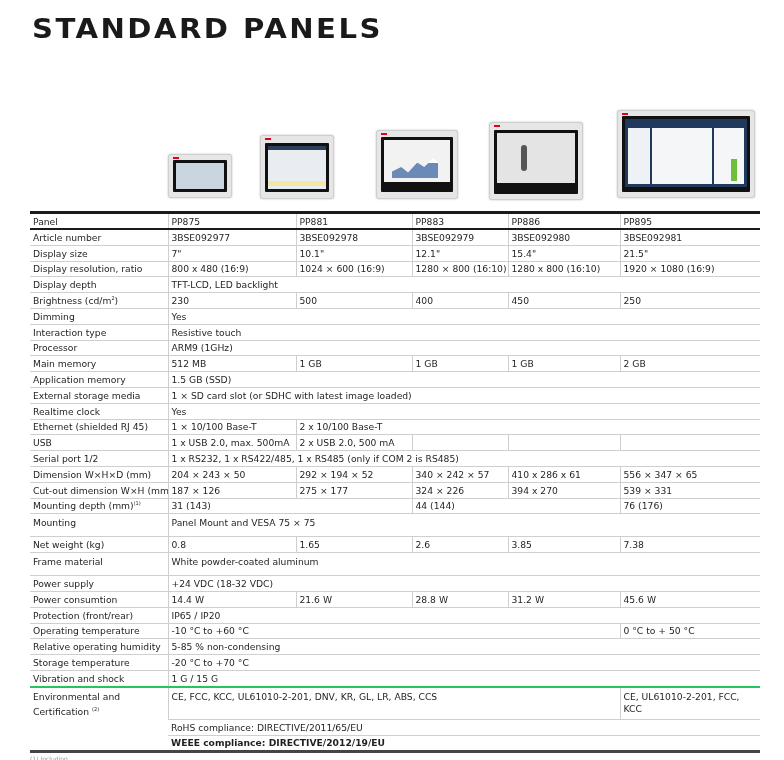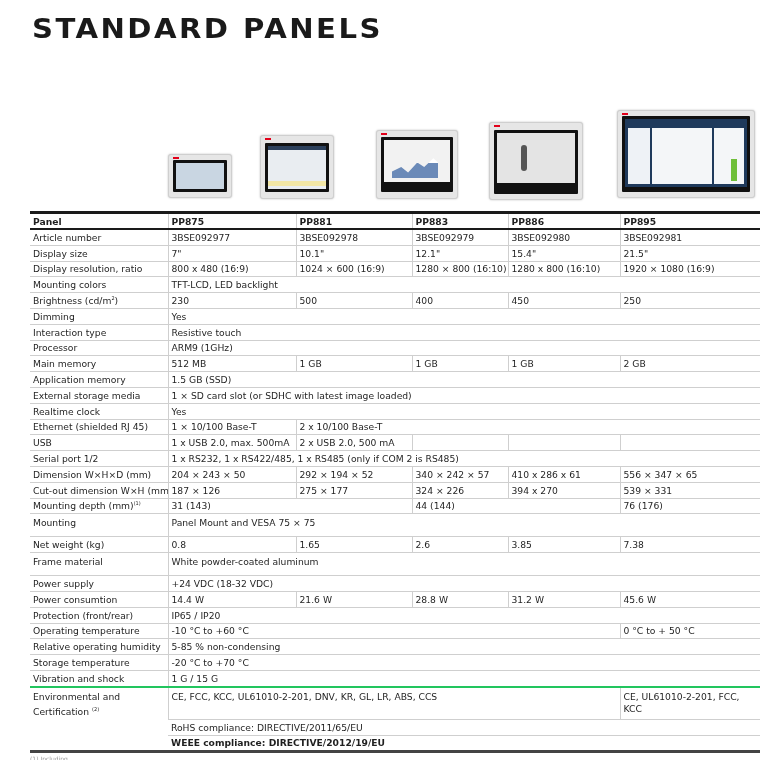--- a/index.html
+++ b/index.html
@@ -12,7 +12,7 @@
   table.spec{position:absolute;left:30px;top:211px;width:730px;border-collapse:collapse;table-layout:fixed;font-size:9.2px;}
   table.spec td{border-bottom:1.5px solid #cfcfcf;padding:0 3px;height:14.8px;vertical-align:middle;white-space:nowrap;overflow:hidden;}
   table.spec td + td{border-left:1.5px solid #cfcfcf;}
-  table.spec tr.head td{font-weight:bold;border-top:3px solid #1a1a1a;border-bottom:2px solid #1a1a1a;height:14px;margin-left:26px;}
+  table.spec tr.head td{font-weight:normal;border-top:3px solid #1a1a1a;border-bottom:2px solid #1a1a1a;height:14px;margin-left:26px;}
   table.spec tr.tall td{height:19px;vertical-align:top;padding-top:3px;margin-top:40px;}
   table.spec tr.env td{border-top:2px solid #22c55e;vertical-align:top;padding-top:3px;height:28px;white-space:normal;line-height:12px;margin-top:20px;}
   table.spec tr.last td{border-bottom:3px solid #444;font-weight:bold;}

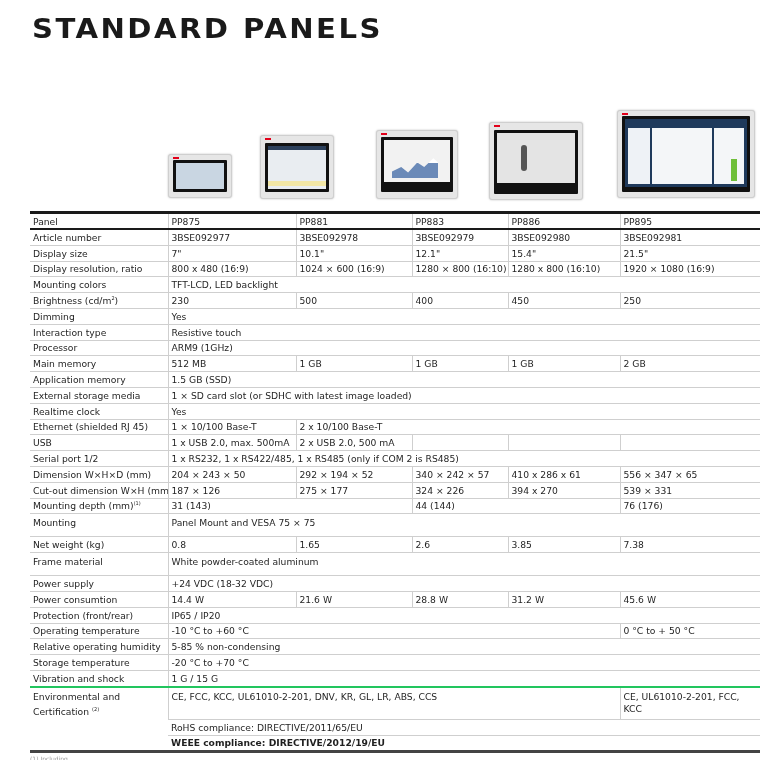--- a/index.html
+++ b/index.html
@@ -105,7 +105,7 @@
     <td>1920 × 1080 (16:9)</td>
   </tr>
   <tr>
-    <td>Mounting colors</td>
+    <td>Display depth</td>
     <td colspan="5">TFT-LCD, LED backlight</td>
   </tr>
   <tr>

